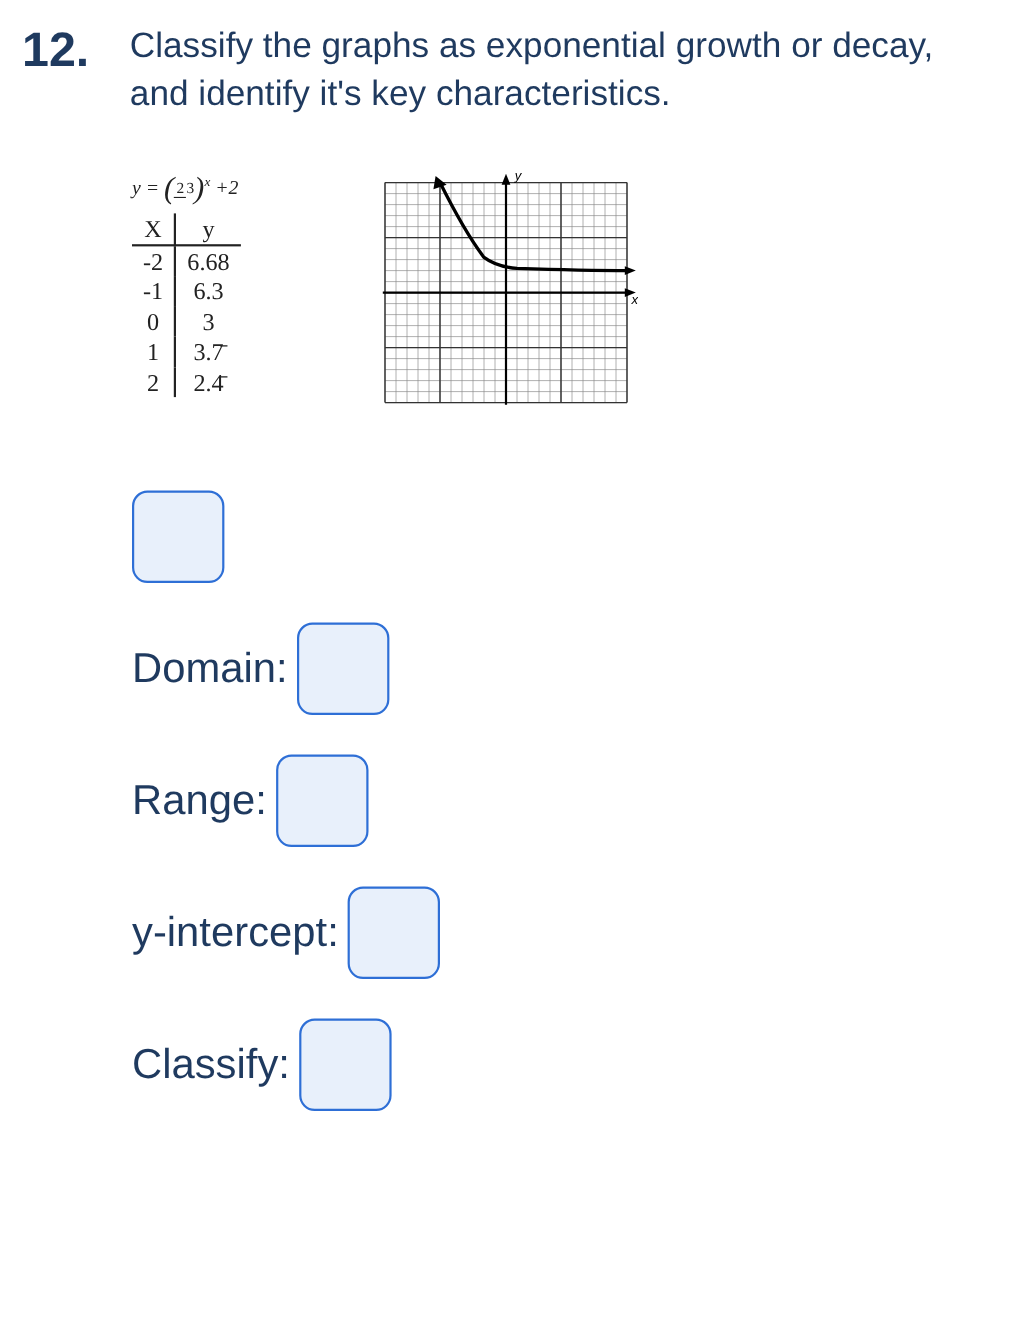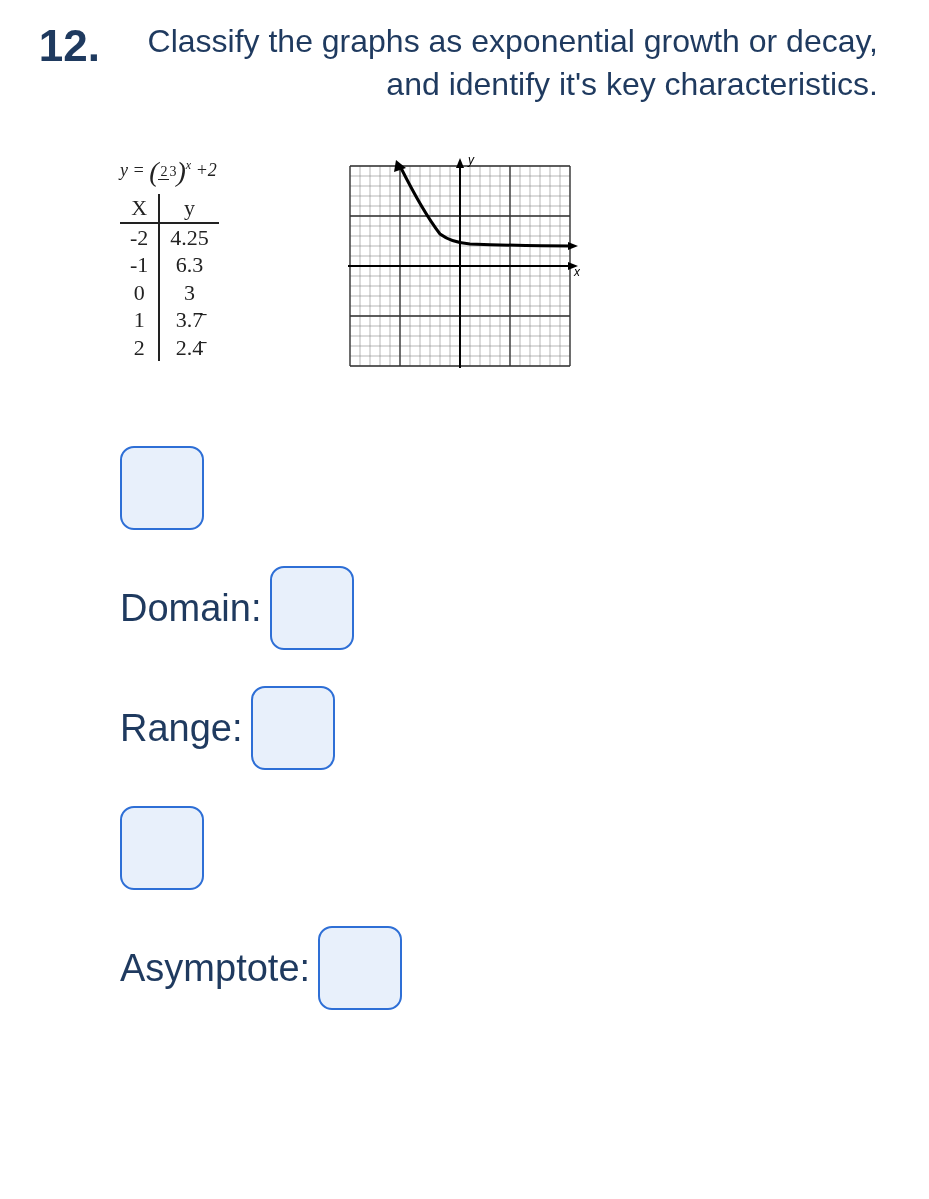--- a/index.html
+++ b/index.html
@@ -18,7 +18,6 @@
     display: flex;
     align-items: flex-start;
     gap: 18px;
-    text-align: right;
   }
   .qnum {
     font-size: 44px;

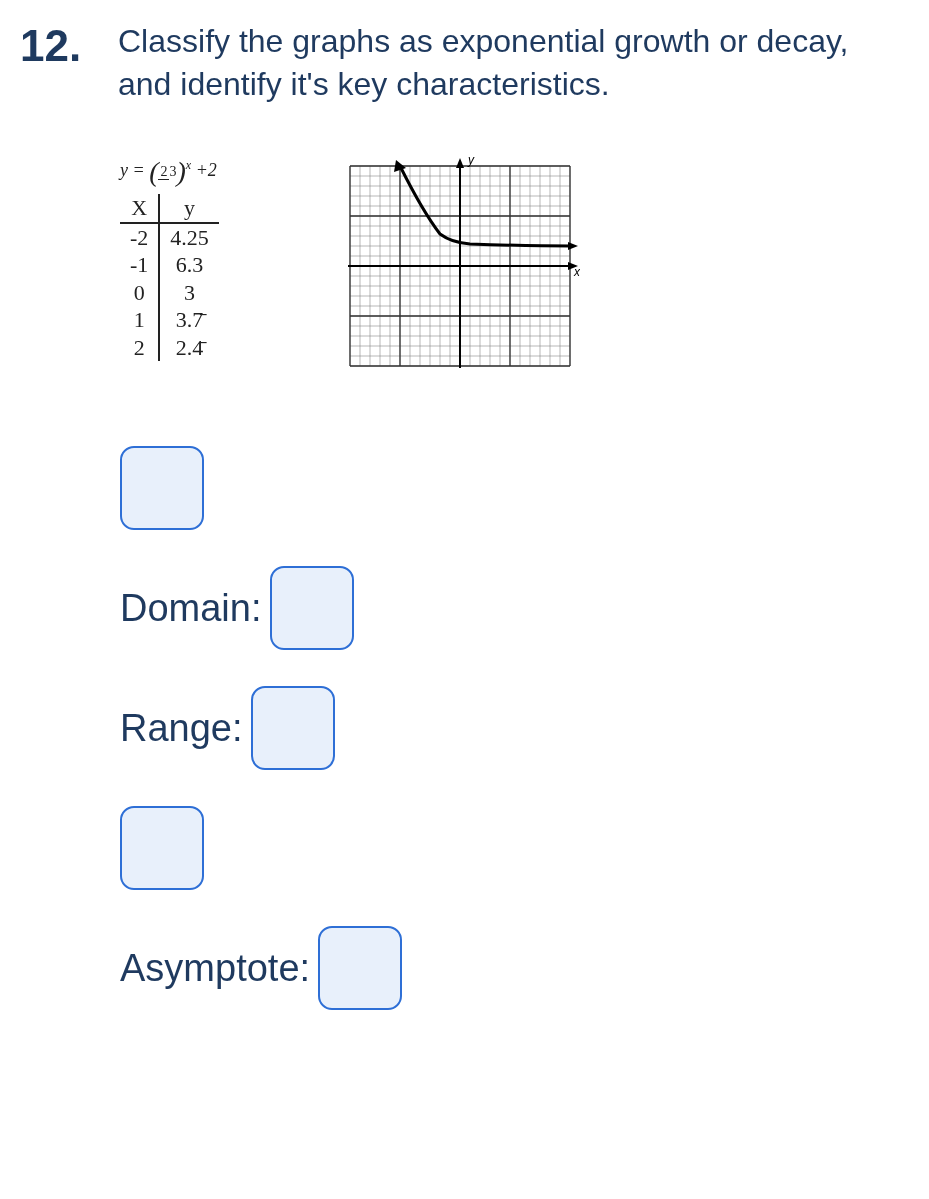--- a/index.html
+++ b/index.html
@@ -135,7 +135,7 @@
         <tbody>
           <tr>
             <td>-2</td>
-            <td>4.25</td>
+            <td>6.68</td>
           </tr>
           <tr>
             <td>-1</td>

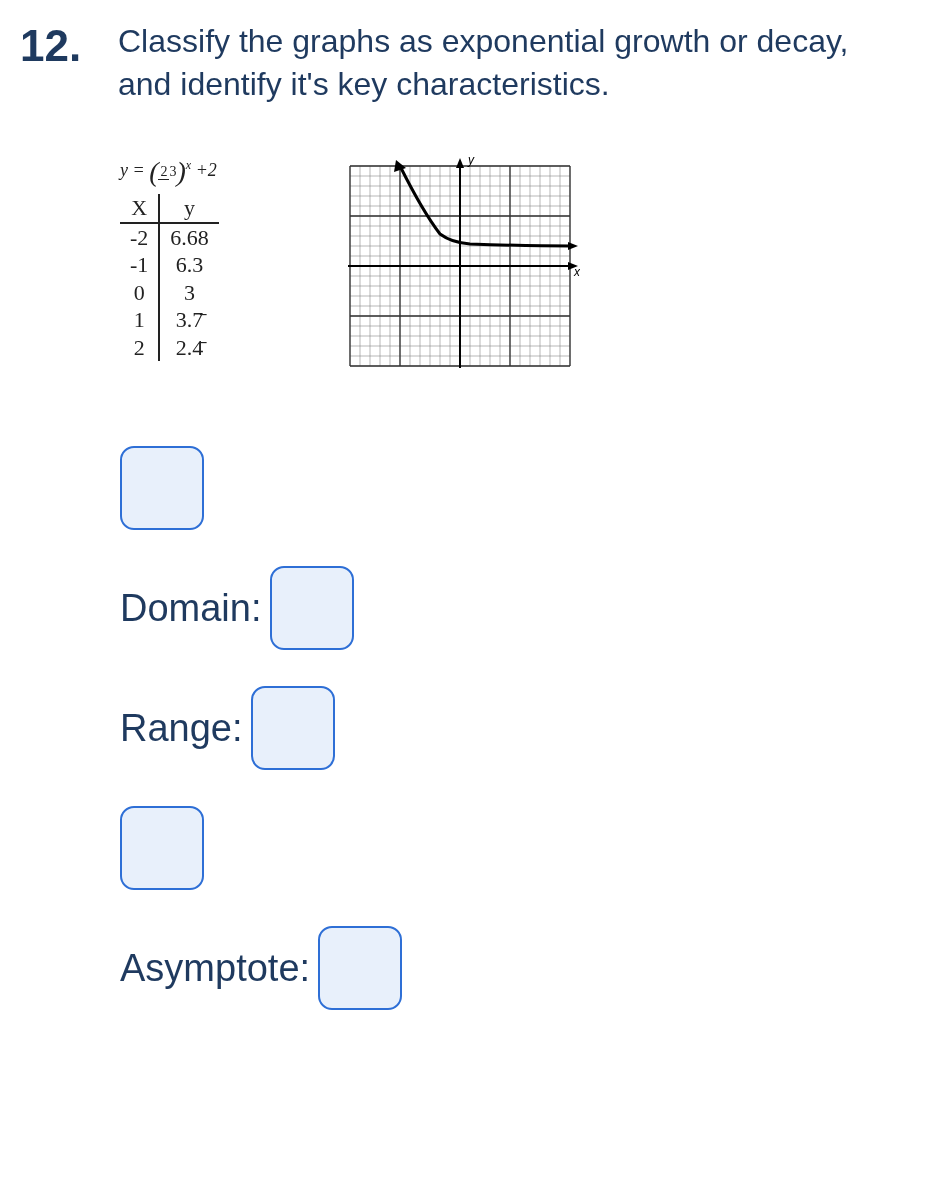--- a/index.html
+++ b/index.html
@@ -257,6 +257,7 @@
     </div>
 
     <div class="answer-line">
+      <span class="answer-label">y-intercept:</span>
       <span class="answer-box"></span>
     </div>
 

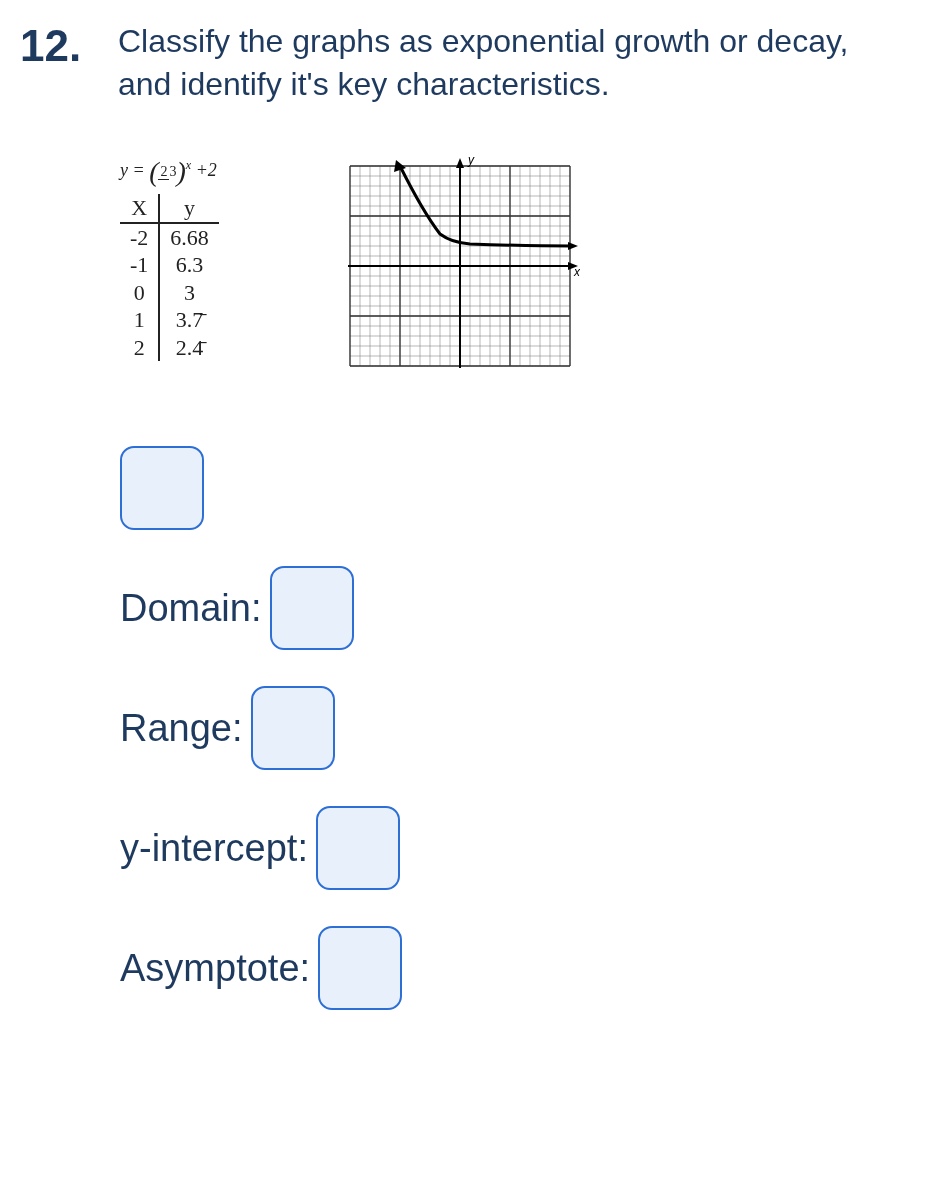--- a/index.html
+++ b/index.html
@@ -262,7 +262,7 @@
     </div>
 
     <div class="answer-line">
-      <span class="answer-label">Asymptote:</span>
+      <span class="answer-label">Classify:</span>
       <span class="answer-box"></span>
     </div>
 

